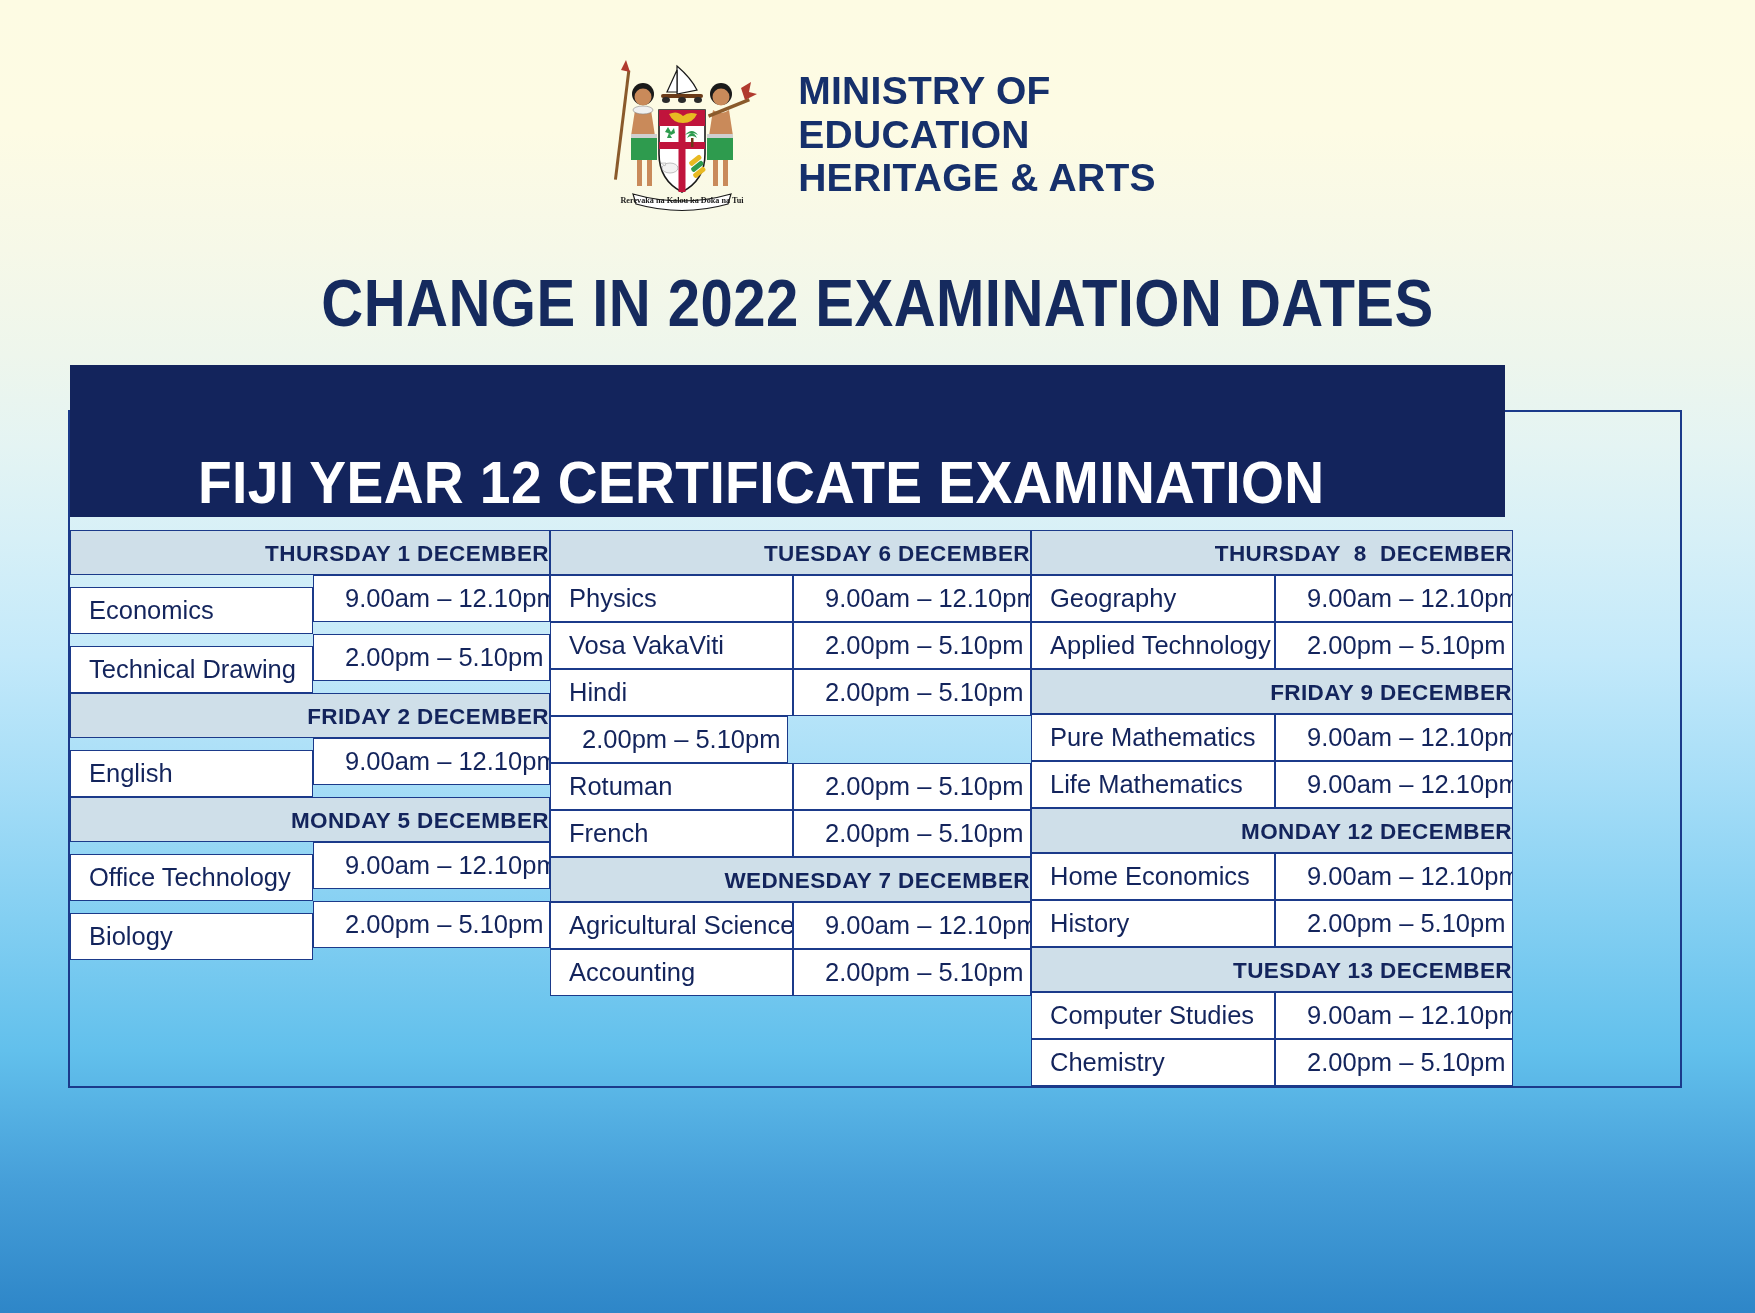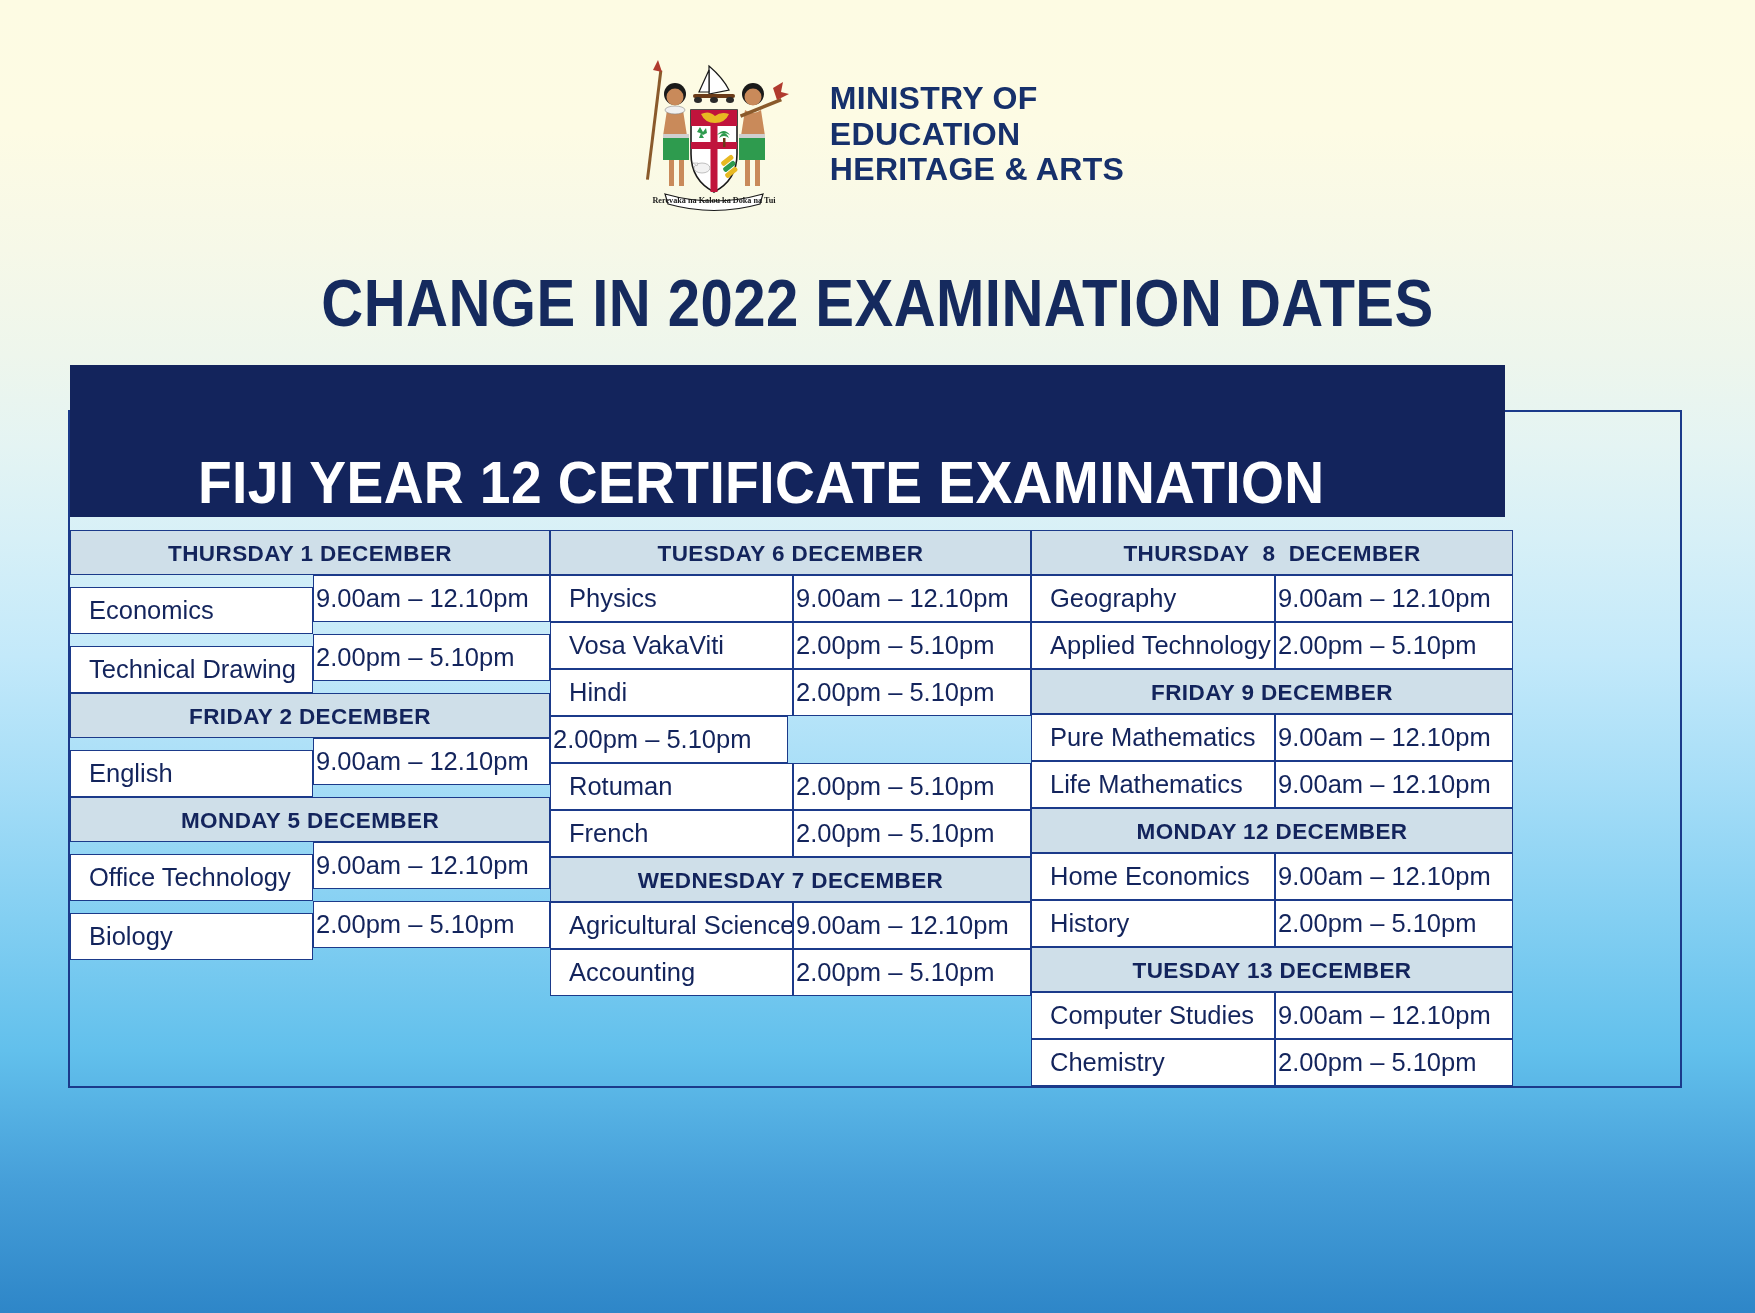--- a/index.html
+++ b/index.html
@@ -29,7 +29,7 @@
   }
   #crest{width:165px;height:165px;flex:0 0 auto;position:relative;}
   #ministry-name{
-    color:#16306b;font-weight:bold;font-size:32px;line-height:1.12;
+    color:#16306b;font-weight:bold;font-size:39px;line-height:1.12;
     letter-spacing:.3px;
     font-family:"Liberation Sans", sans-serif;
   }

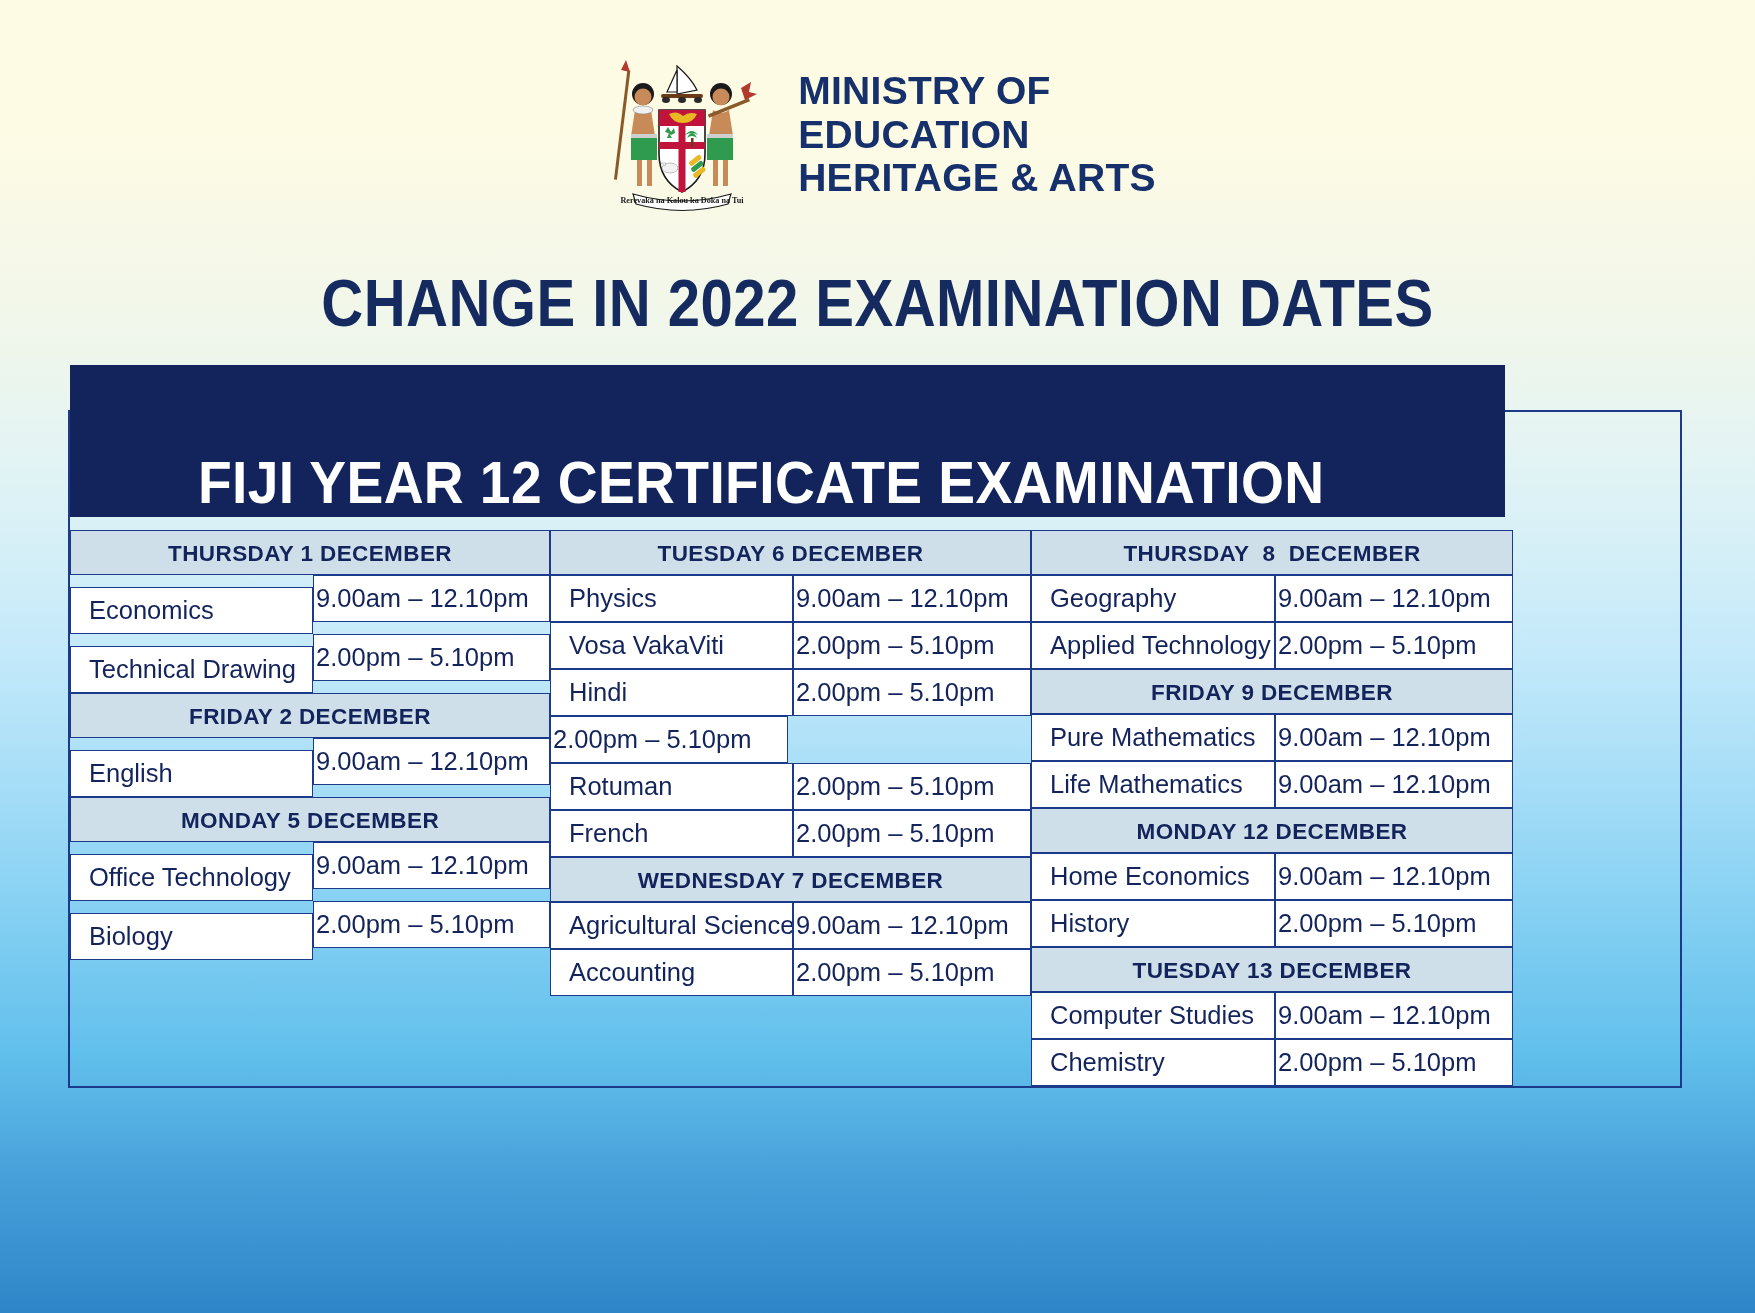--- a/index.html
+++ b/index.html
@@ -111,7 +111,7 @@
   .c1 .subj{width:243px;margin-top:12px;} .c1 .time{width:237px;}
   .c2 .subj{width:243px;} .c2 .time{width:238px;}
   .c3 .subj{width:244px;} .c3 .time{width:238px;}
-  .dayhdr{width:100%;}
+  .dayhdr{width:100%;text-align:right;}
 </style>
 </head>
 <body>

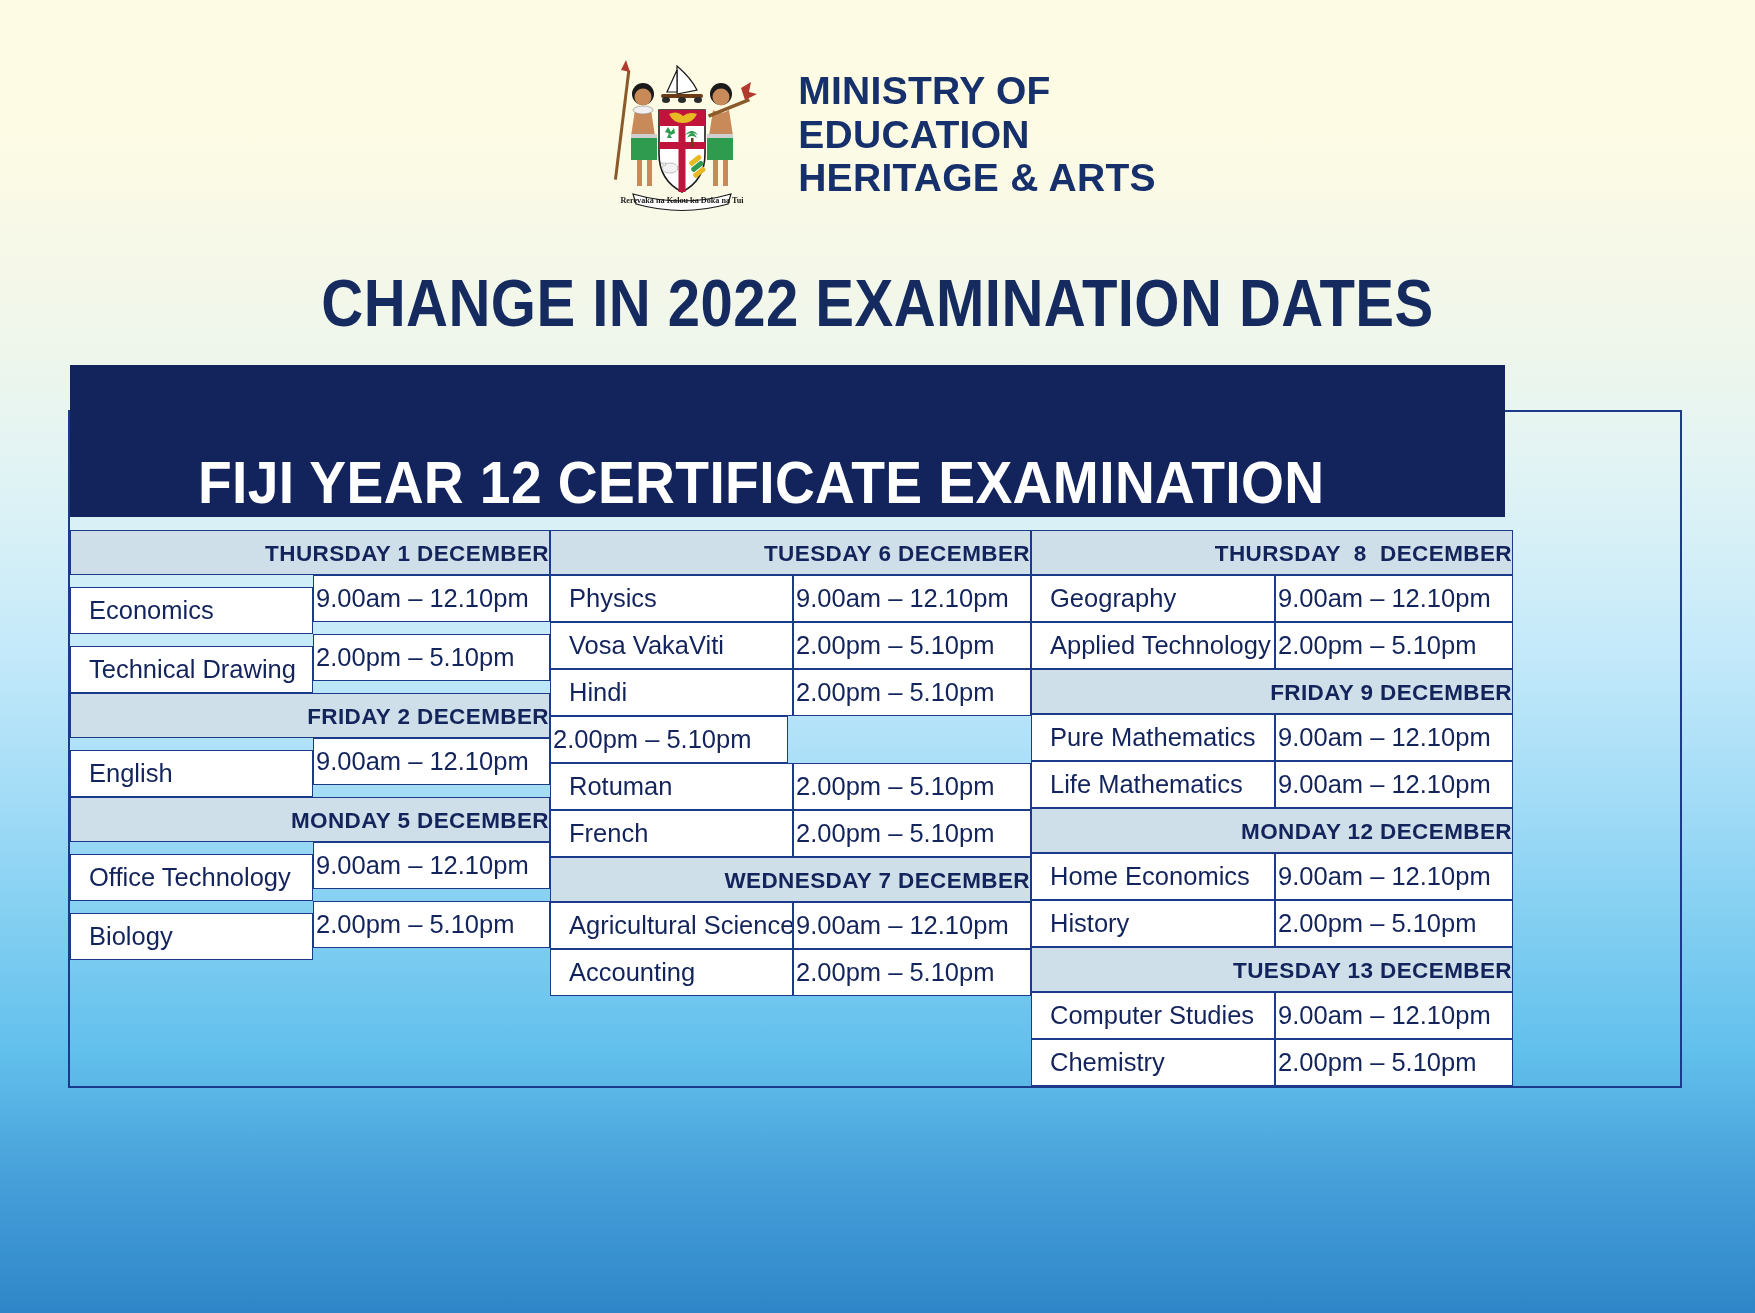--- a/index.html
+++ b/index.html
@@ -107,7 +107,7 @@
     overflow:hidden;white-space:nowrap;
   }
   .subj{padding-left:18px;}
-  .time{padding-left:2px;}
+  .time{padding-left:31px;}
   .c1 .subj{width:243px;margin-top:12px;} .c1 .time{width:237px;}
   .c2 .subj{width:243px;} .c2 .time{width:238px;}
   .c3 .subj{width:244px;} .c3 .time{width:238px;}

